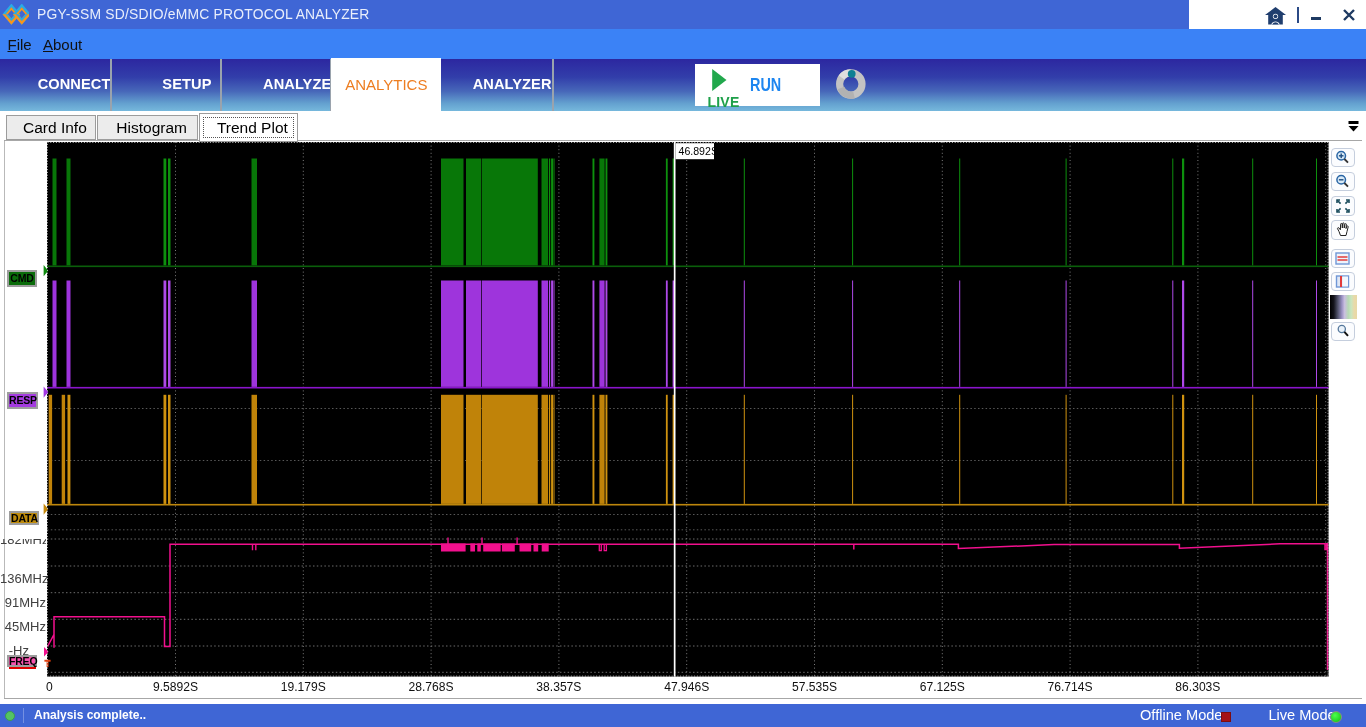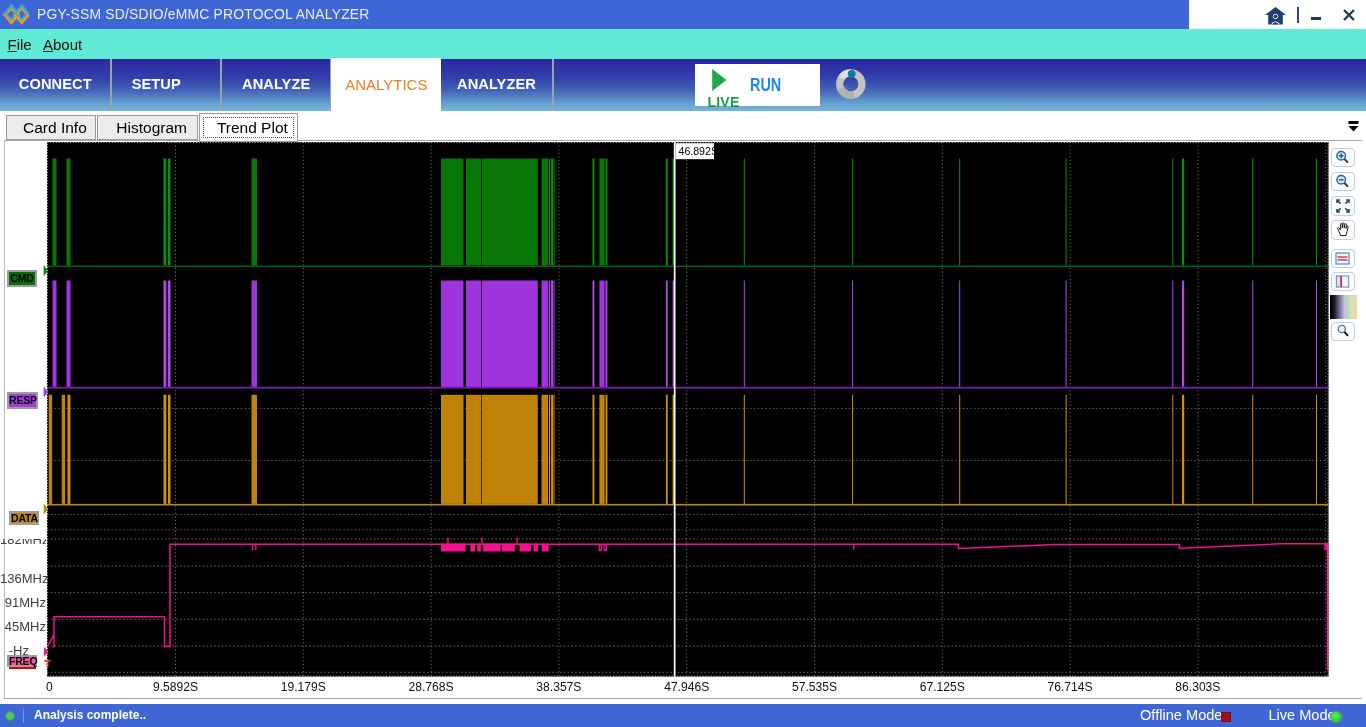--- a/index.html
+++ b/index.html
@@ -9,7 +9,7 @@
 #title { position:absolute; left:0; top:0; width:1189px; height:29px; background:#3f66d5; }
 #title .txt { position:absolute; left:37px; top:0; line-height:29px; font-size:13.9px; color:#e9eefb; letter-spacing:.2px; }
 
-#menu { position:absolute; left:0; top:29px; width:1366px; height:30px; background:#5eead4; color:#111; font-size:15px; }
+#menu { position:absolute; left:0; top:29px; width:1366px; height:30px; background:#3b82f6; color:#111; font-size:15px; }
 #menu span { position:absolute; top:7px; }
 
 #ribbon { position:absolute; left:0; top:59px; width:1366px; height:51.5px;

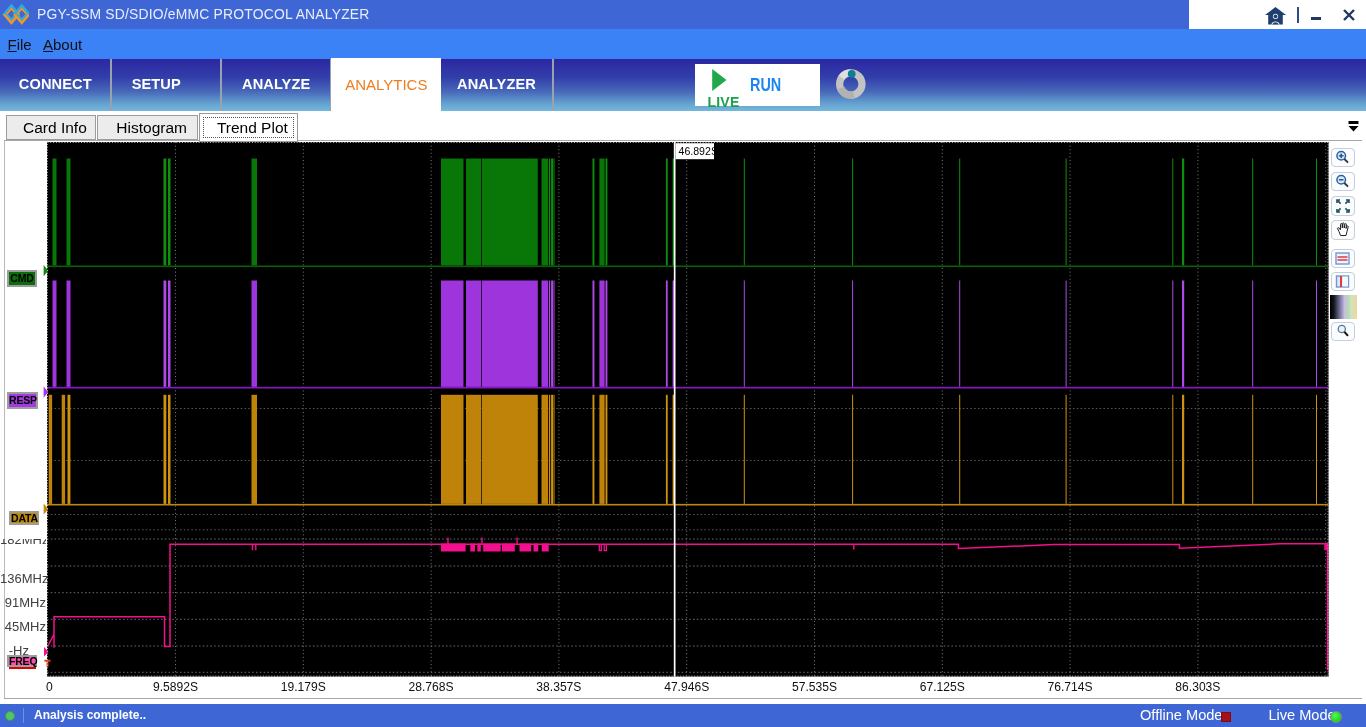--- a/index.html
+++ b/index.html
@@ -14,7 +14,7 @@
 
 #ribbon { position:absolute; left:0; top:59px; width:1366px; height:51.5px;
   background:linear-gradient(180deg,#2c27a0 0%,#323eaa 35%,#4767b9 62%,#63a0cf 85%,#76b8dc 100%); }
-.rtab { position:absolute; top:0; height:51.5px; line-height:51.5px; text-align:center;
+.rtab { position:absolute; top:0; height:51.5px; line-height:51.5px; text-align:right;
   color:#fff; font-size:14.6px; font-weight:bold; letter-spacing:.1px; }
 .rsep { position:absolute; top:0; width:2px; height:51.5px; background:#9aa3ad; }
 #antab { position:absolute; left:331.2px; top:-1.2px; width:110.2px; height:52.7px; background:#fff;

